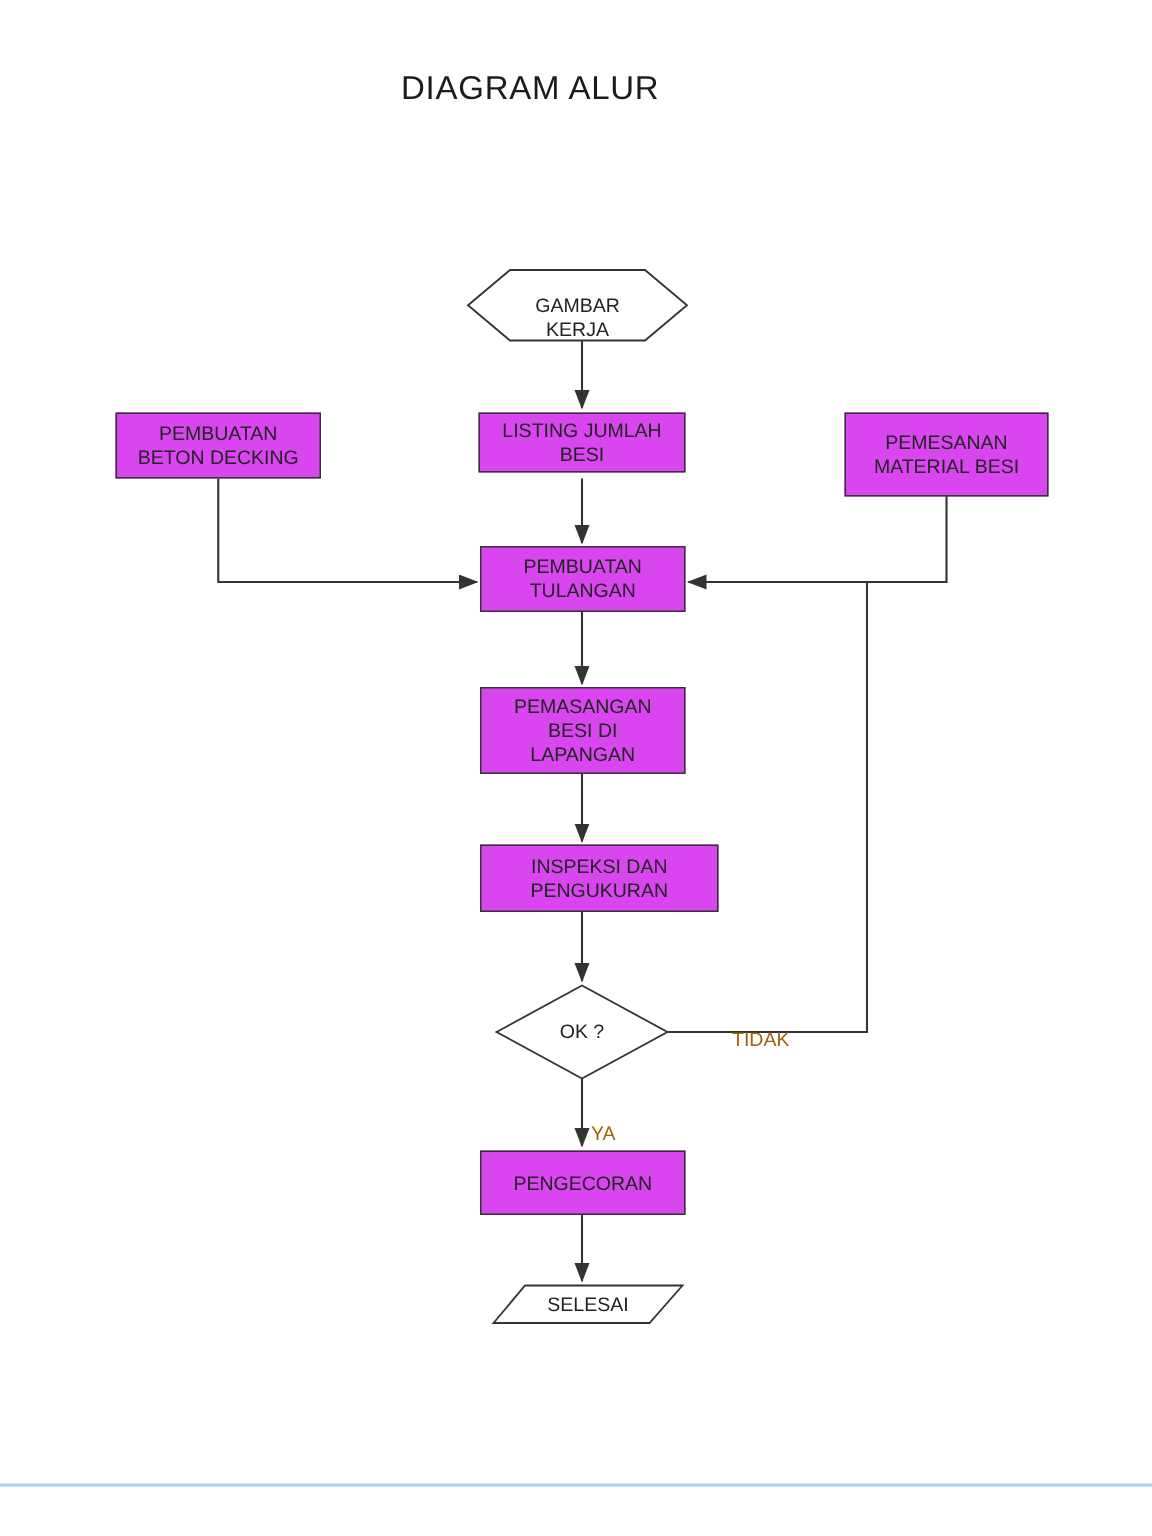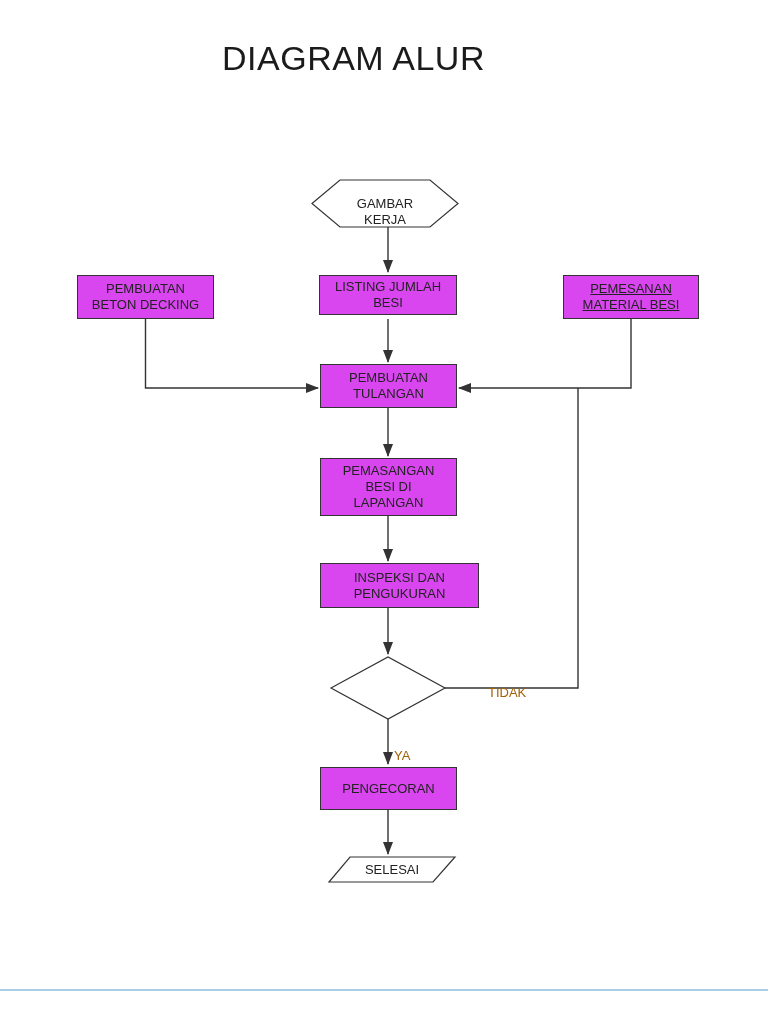--- a/index.html
+++ b/index.html
@@ -17,7 +17,7 @@
     left: 0;
     width: 707px;
     text-align: center;
-    font-size: 34px;
+    font-size: 22px;
     line-height: 33px;
     color: #1b1b1b;
     letter-spacing: 0.5px;

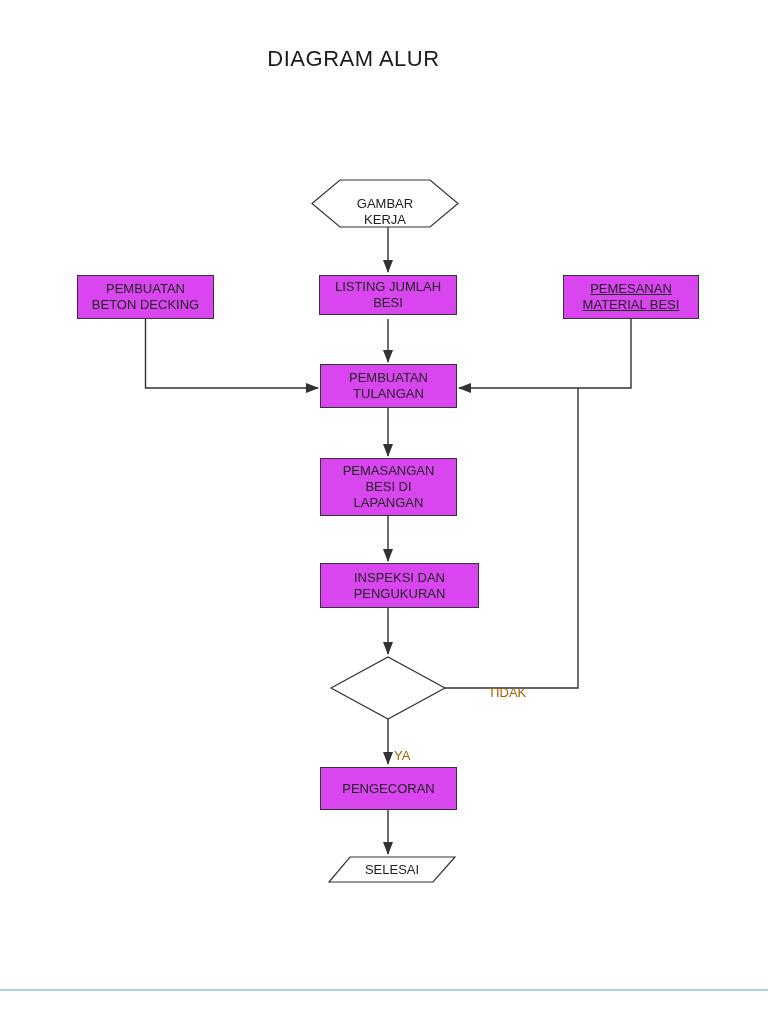--- a/index.html
+++ b/index.html
@@ -99,7 +99,7 @@
     <span>LISTING JUMLAH</span>
     <span>BESI</span>
   </div>
-  <div class="node rect" style="left:563px; top:275px; width:136px; height:44px;text-decoration:underline;">
+  <div class="node rect" style="left:563px; top:275px; width:136px; height:56px;">
     <span>PEMESANAN</span>
     <span>MATERIAL BESI</span>
   </div>

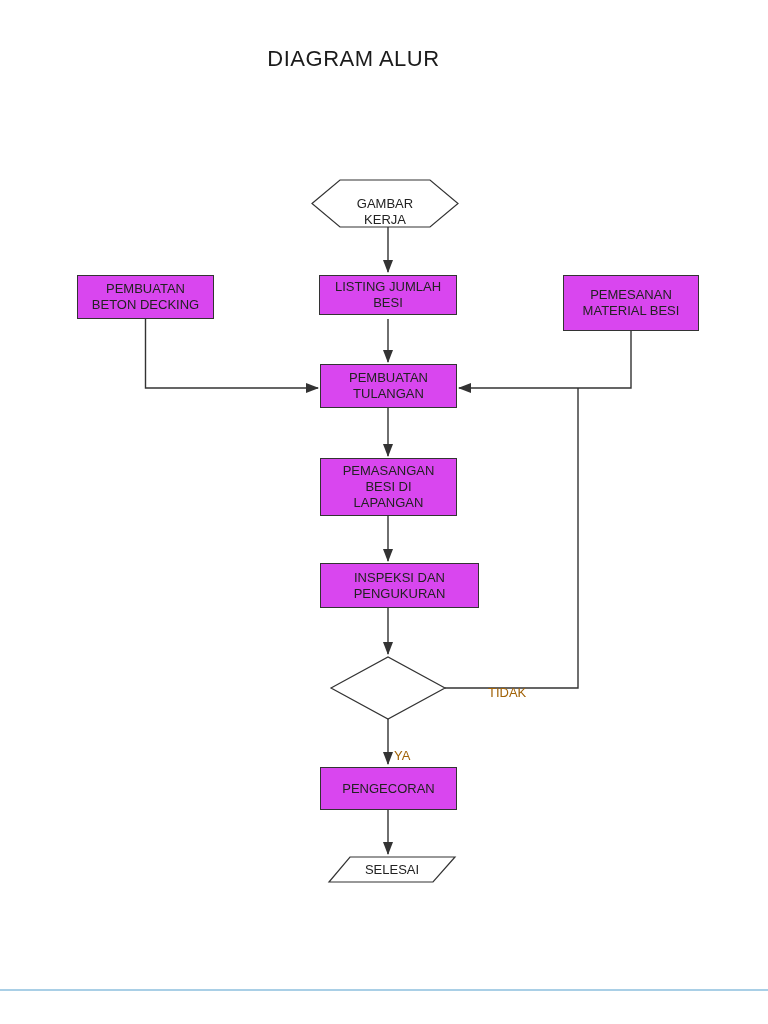--- a/index.html
+++ b/index.html
@@ -120,6 +120,9 @@
     <span>PENGUKURAN</span>
   </div>
 
+  <div class="node ghost" style="left:331px; top:657px; width:114px; height:62px;">
+    <span>OK ?</span>
+  </div>
 
   <div class="edge-label" style="left:488px; top:665px;">TIDAK</div>
   <div class="edge-label" style="left:394px; top:728px;">YA</div>

